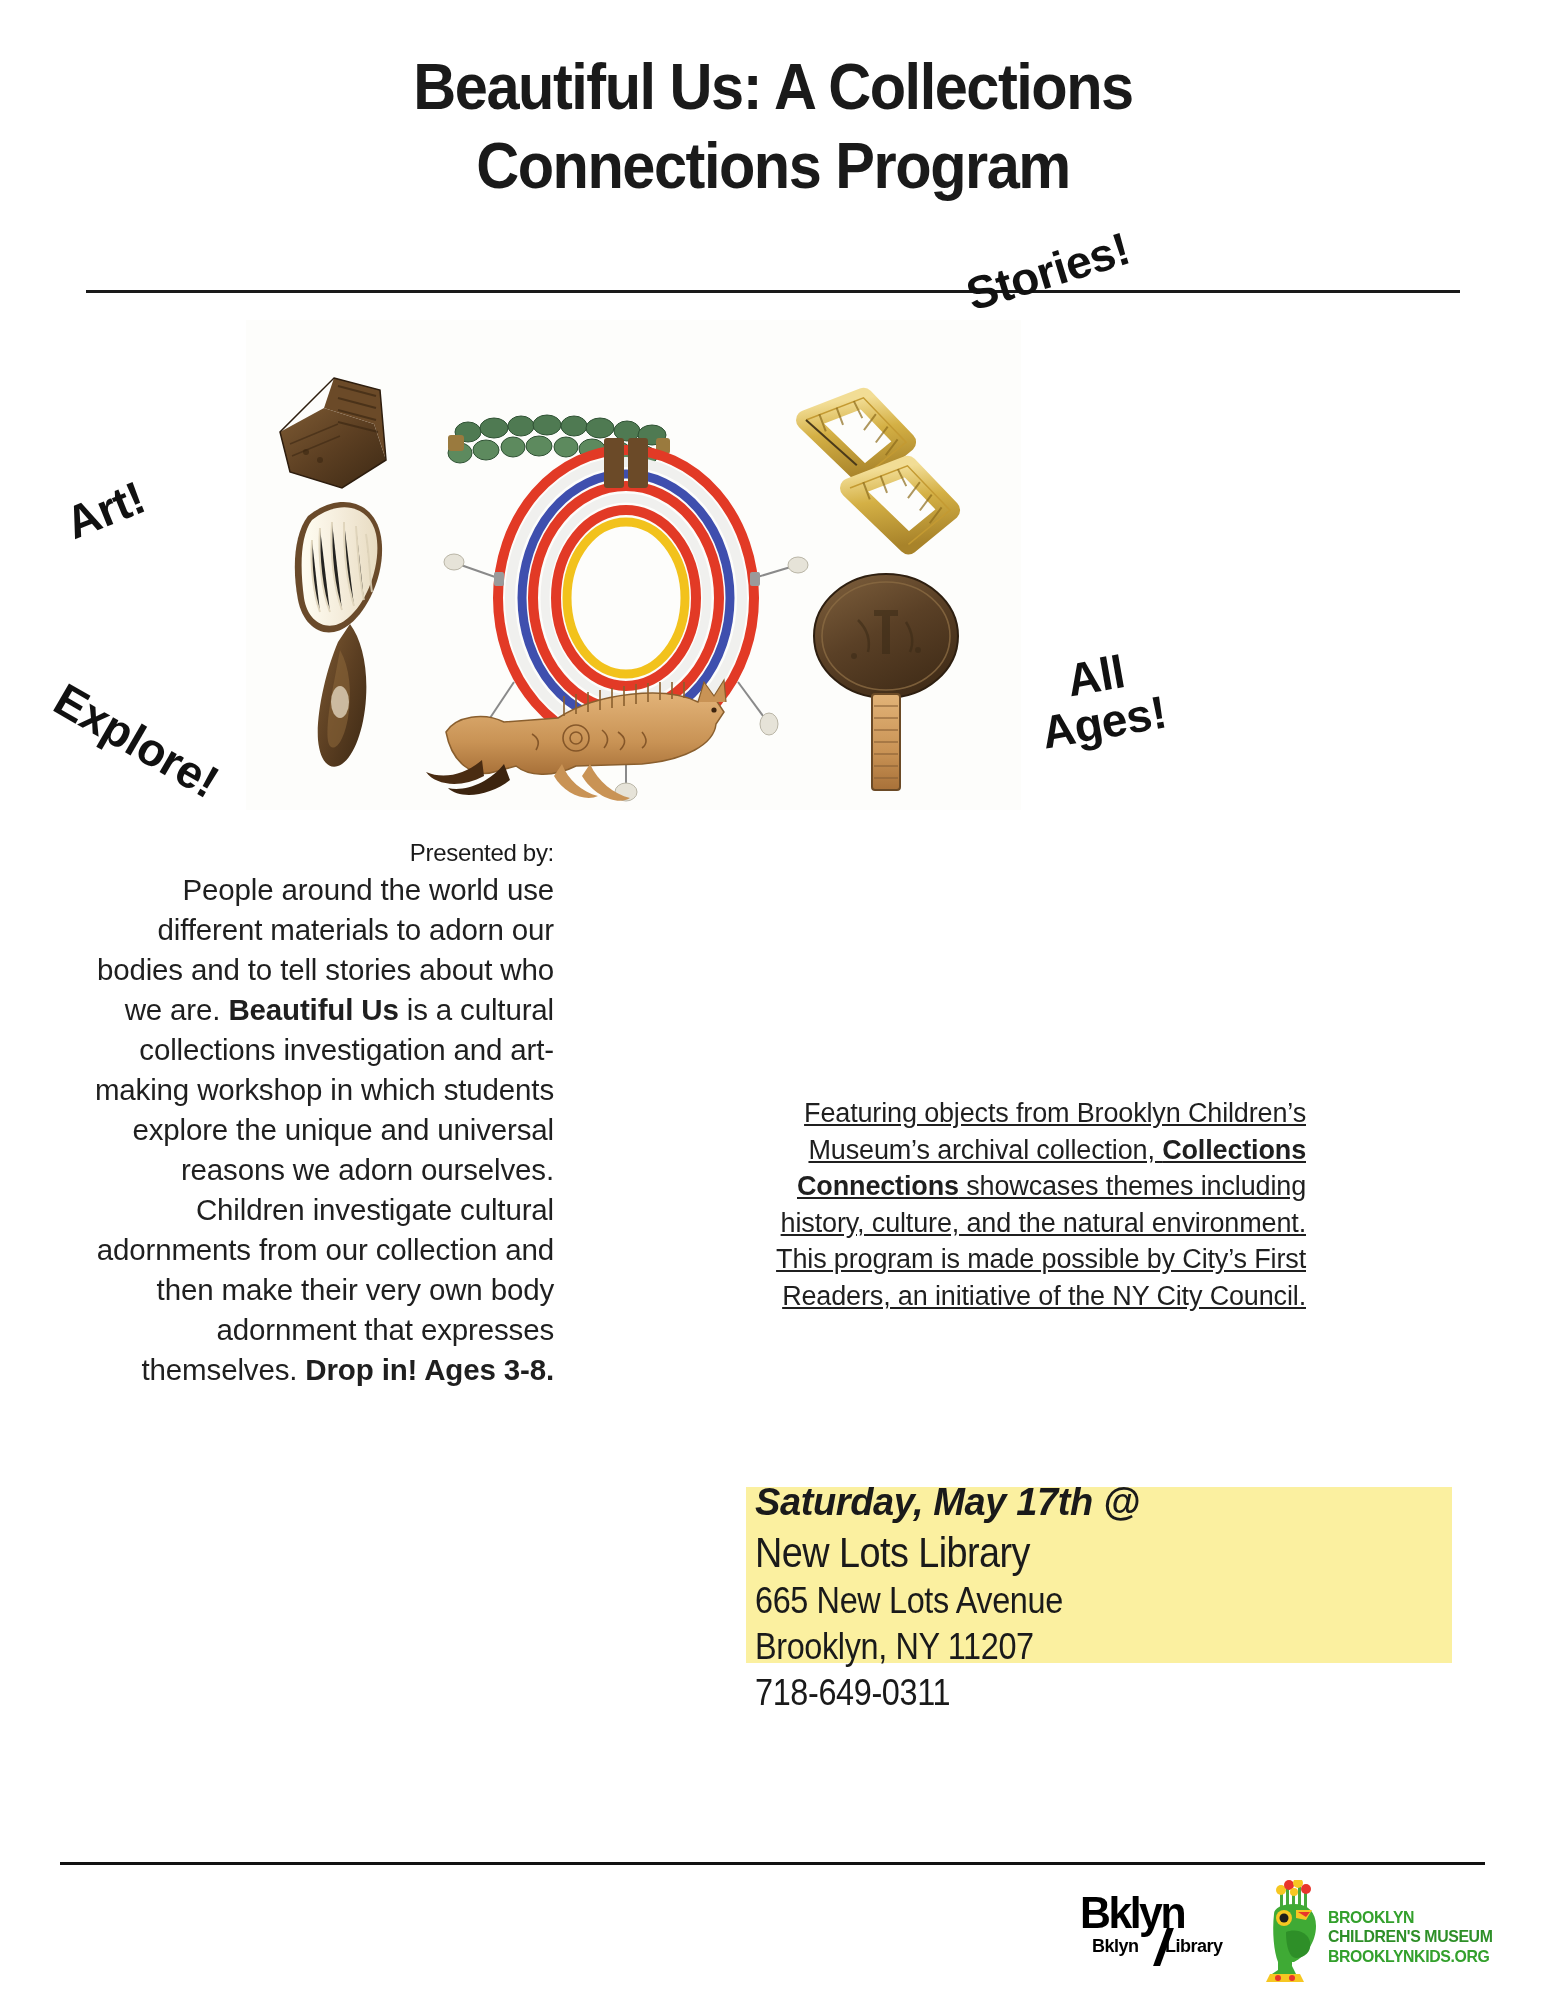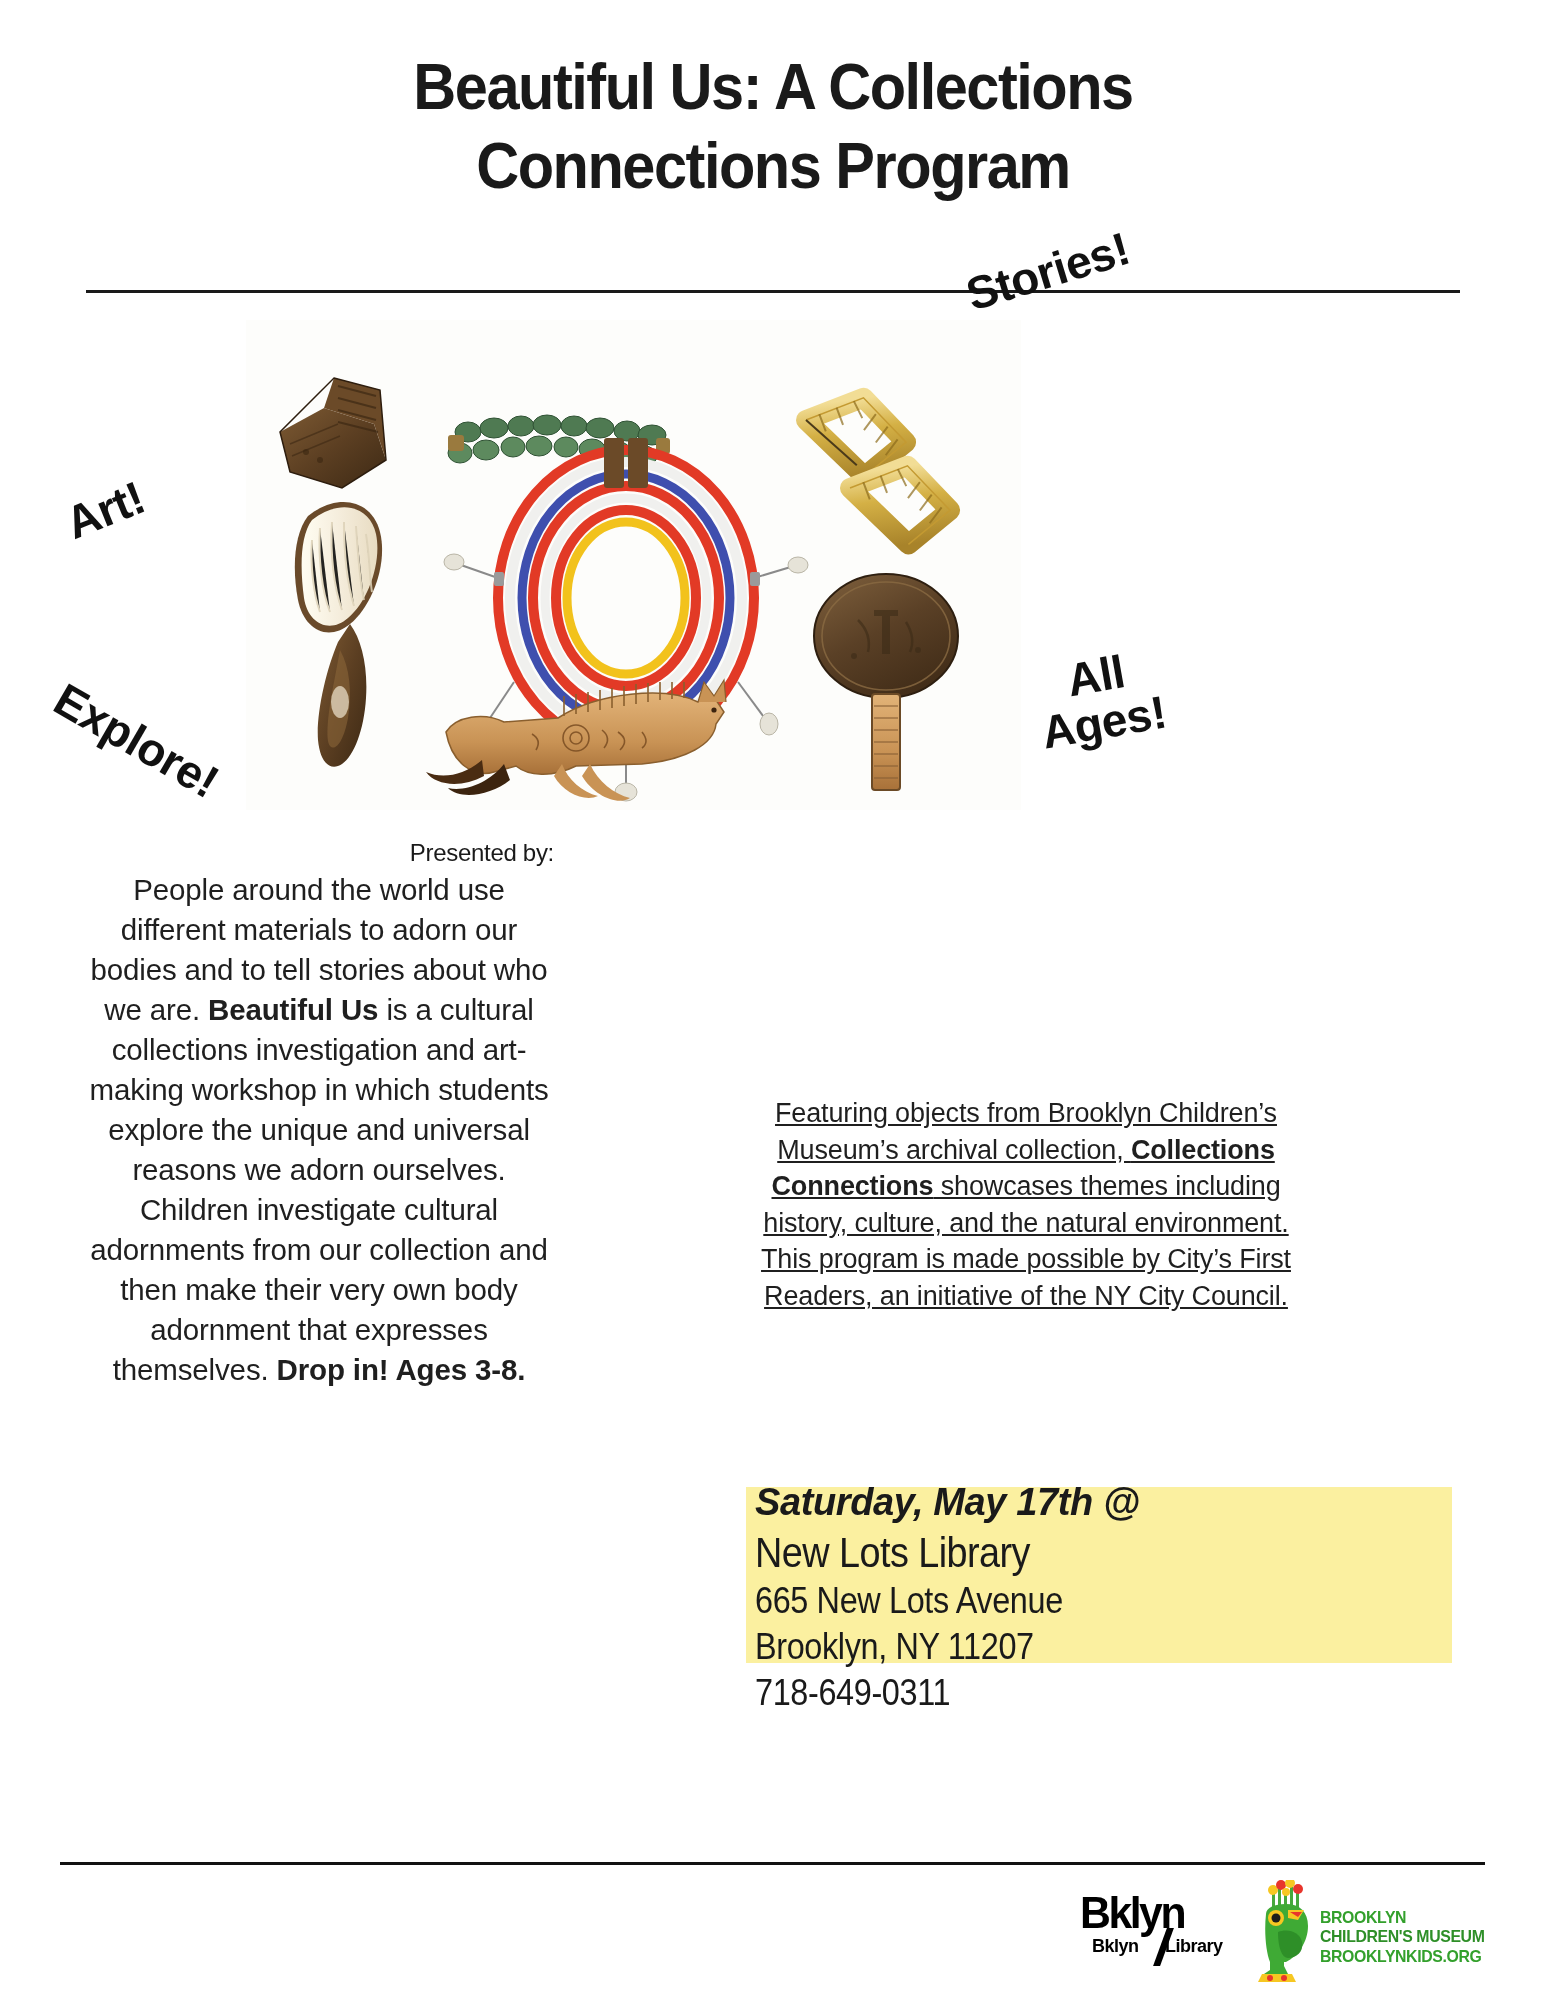--- a/index.html
+++ b/index.html
@@ -123,7 +123,7 @@
     font-size: 29.5px;
     line-height: 1.355;
     letter-spacing: -0.15px;
-    text-align: center;
+    text-align: right;
     color: #1f1f1f;
   }
   .body-copy b { font-weight: bold; }

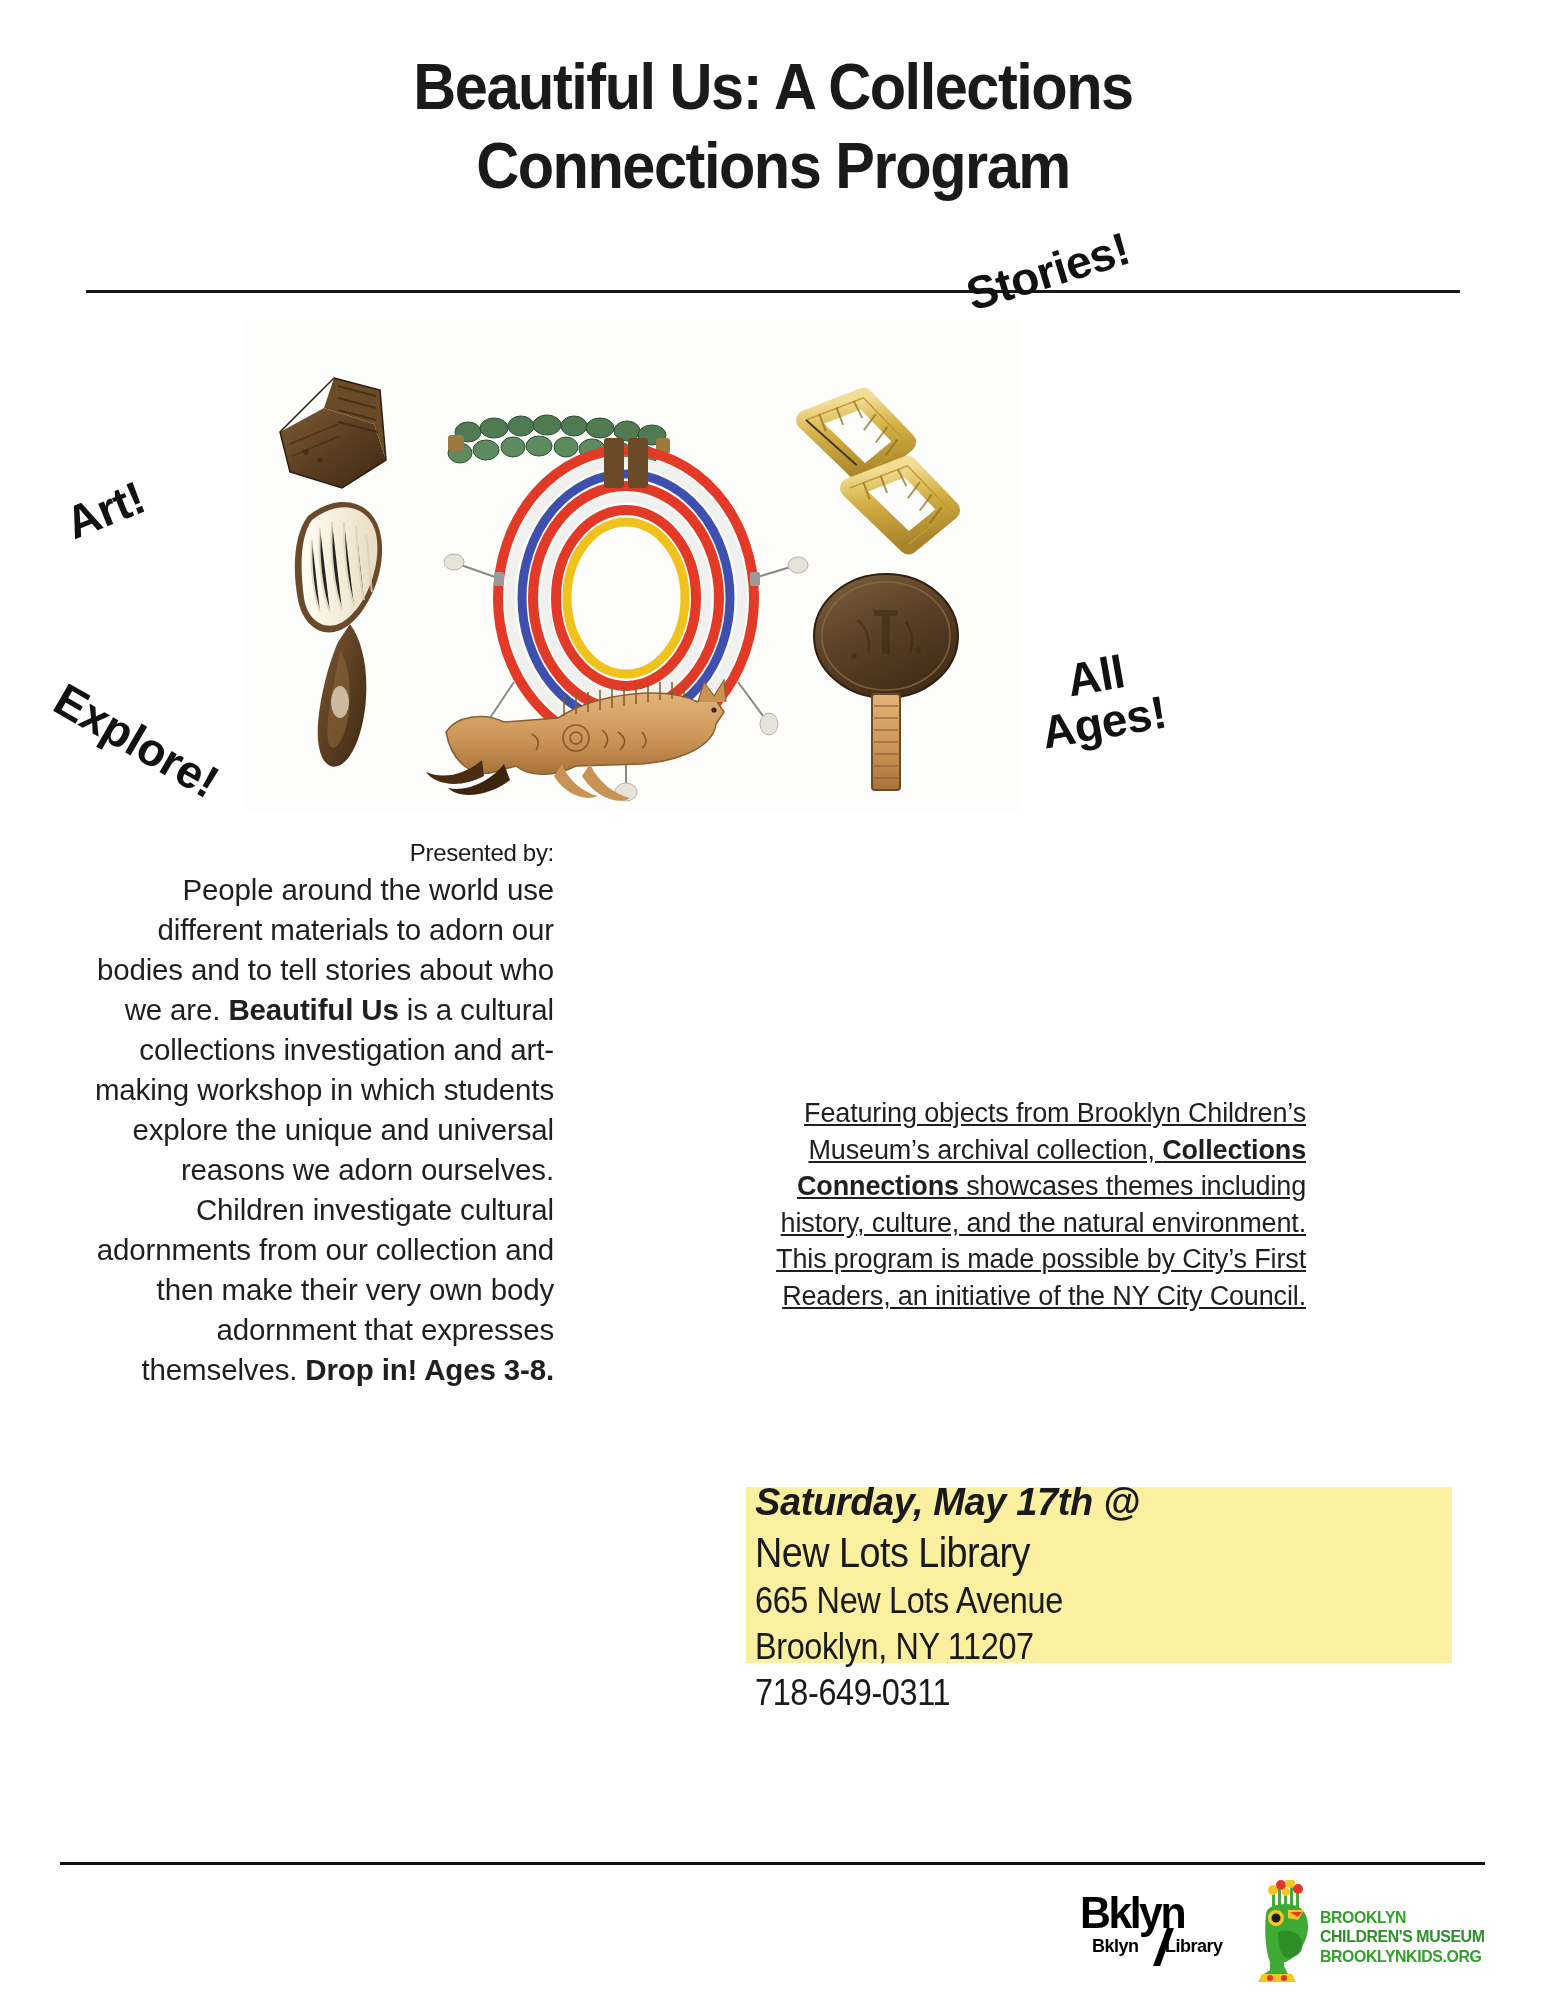--- a/index.html
+++ b/index.html
@@ -238,7 +238,7 @@
   
   .logo-bcm {
     position: absolute;
-    left: 174px; top: 0px;
+    left: 182px; top: 0px;
     width: 214px; height: 106px;
   }
   .bcm-bird { position: absolute; left: 0; top: 0; width: 62px; height: 104px; }

